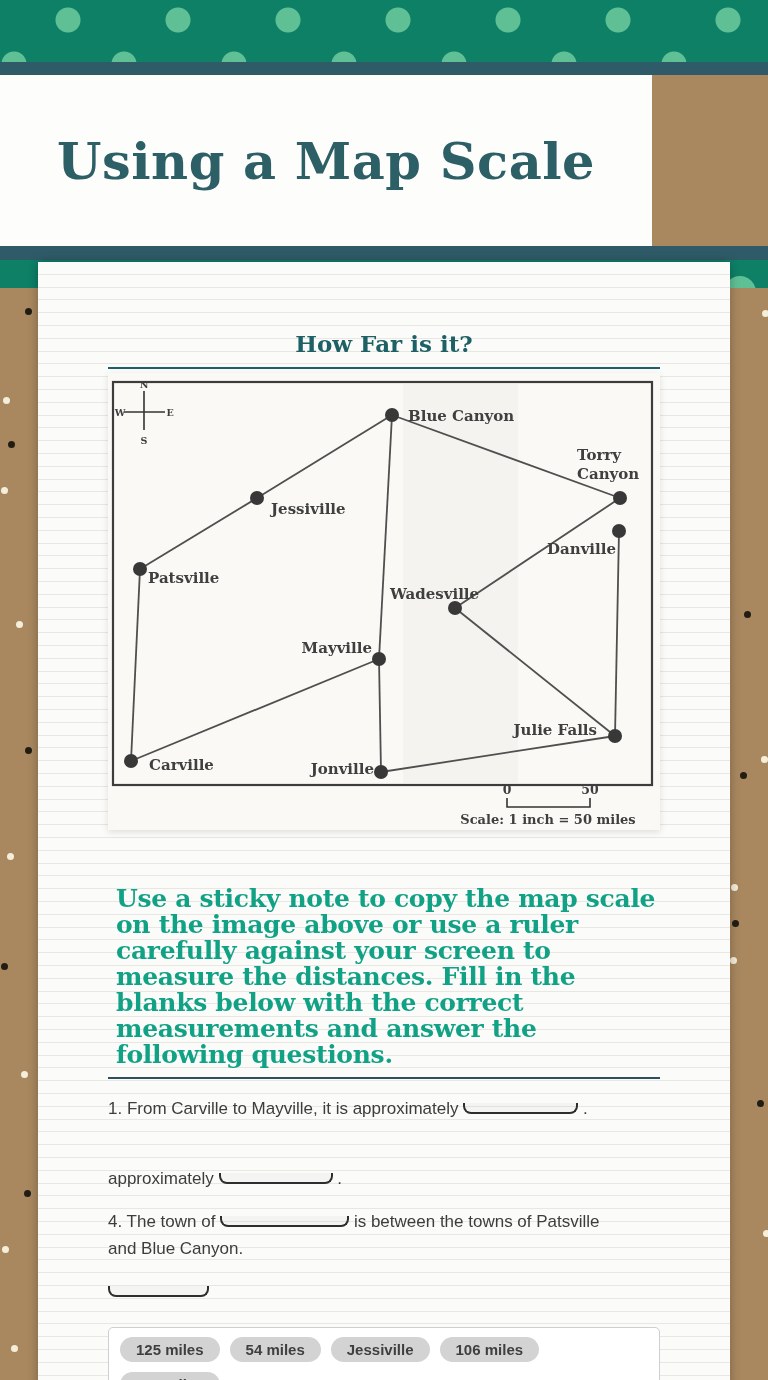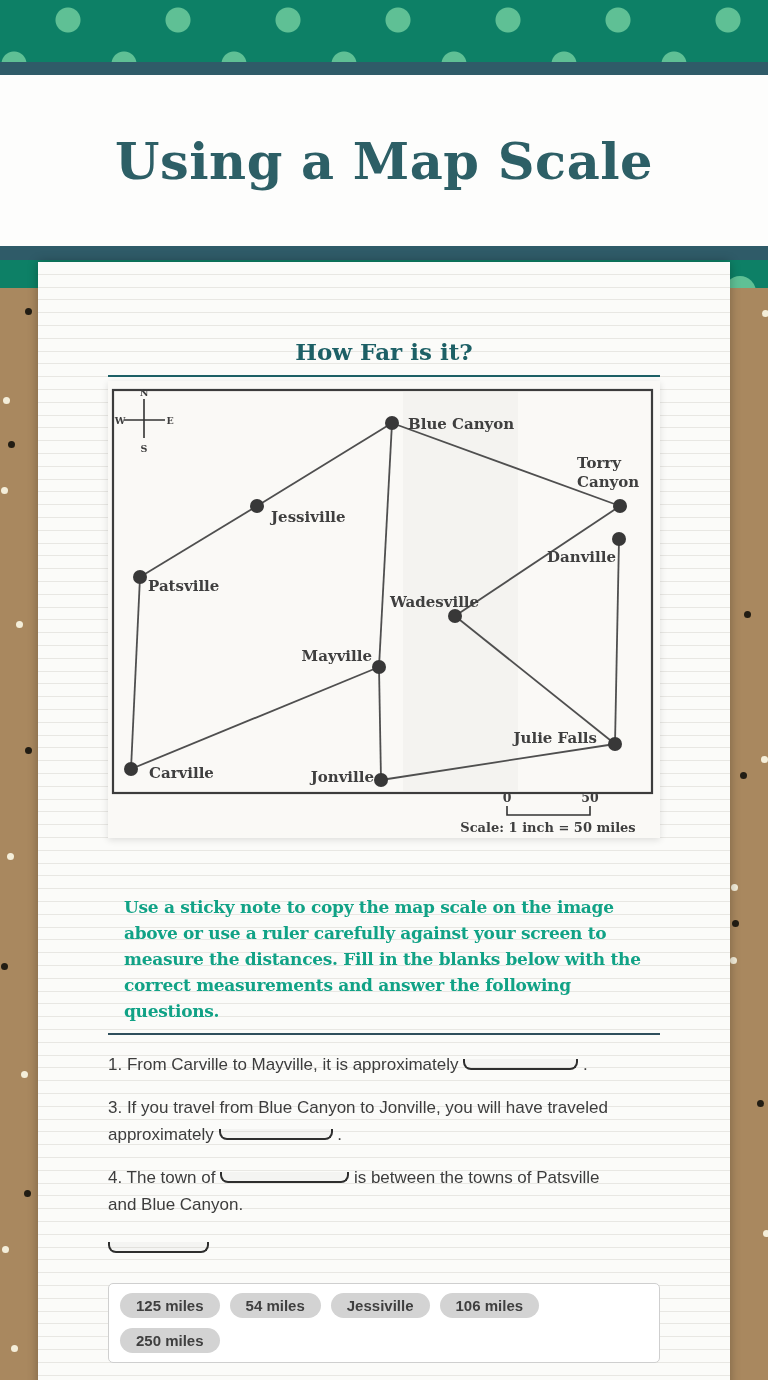--- a/index.html
+++ b/index.html
@@ -16,7 +16,7 @@
   .strip{position:absolute;left:0;width:768px;background:#2f5b68;}
   .strip1{top:62px;height:13px;}
   .strip2{top:246px;height:14px;}
-  .title-band{position:absolute;top:75px;left:0;width:768px;height:171px;background:#fdfdfc;
+  .title-band{position:absolute;top:75px;left:0;width:652px;height:171px;background:#fdfdfc;
     display:flex;align-items:center;justify-content:center;}
   .title-band h1{margin:0;font-family:"DejaVu Serif",serif;font-weight:600;font-size:51px;
     color:#2d5f66;letter-spacing:0.5px;}

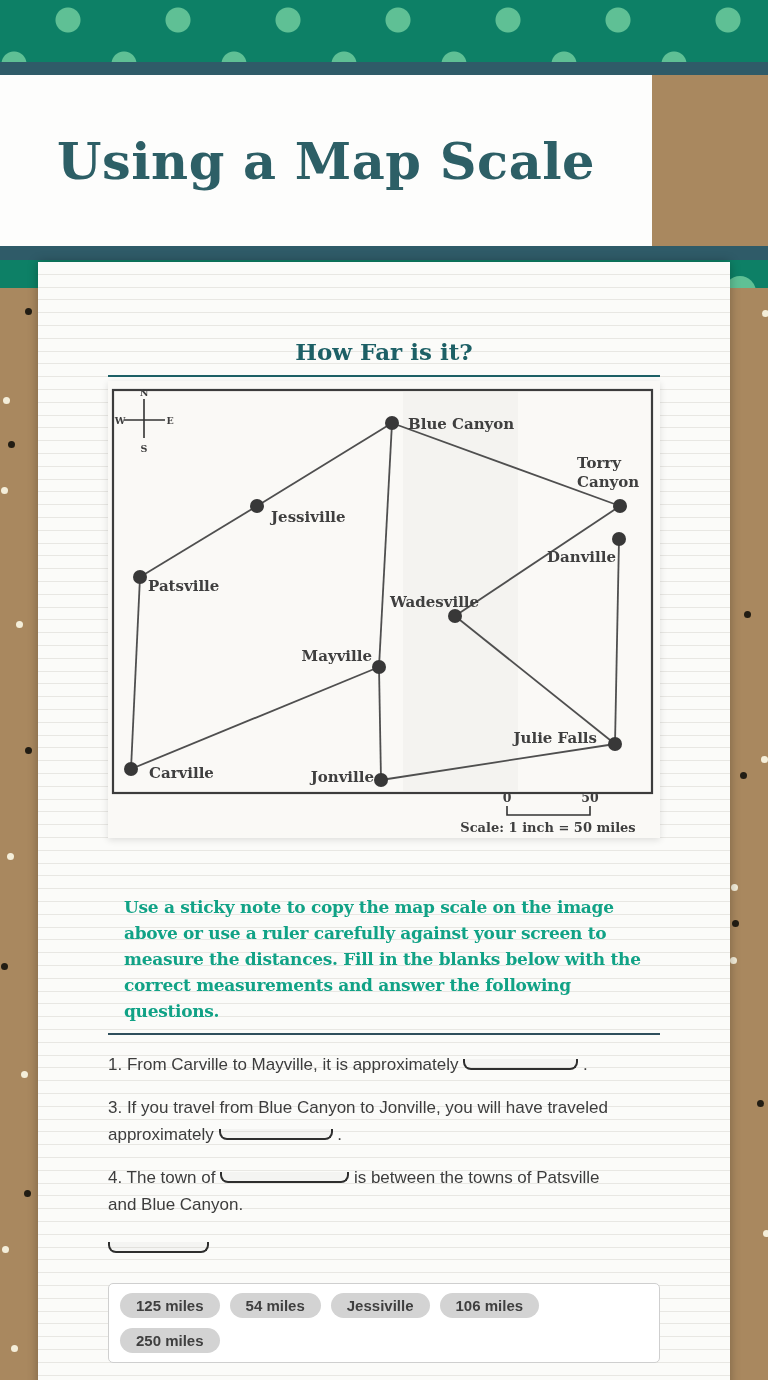--- a/index.html
+++ b/index.html
@@ -35,7 +35,7 @@
     box-shadow:0 0 10px rgba(0,0,0,0.28);}
   .col{margin:0 70px;width:552px;}
 
-  h2.section{margin:8px;padding-top:68px;font-family:"DejaVu Serif",serif;font-weight:700;
+  h2.section{margin:0;padding-top:68px;font-family:"DejaVu Serif",serif;font-weight:700;
     font-size:23px;color:#1d6066;text-align:center;}
   hr.rule{border:none;margin:0;}
   hr.teal{border-top:2px solid #1d6066;margin-top:10px;margin-bottom:4px;}

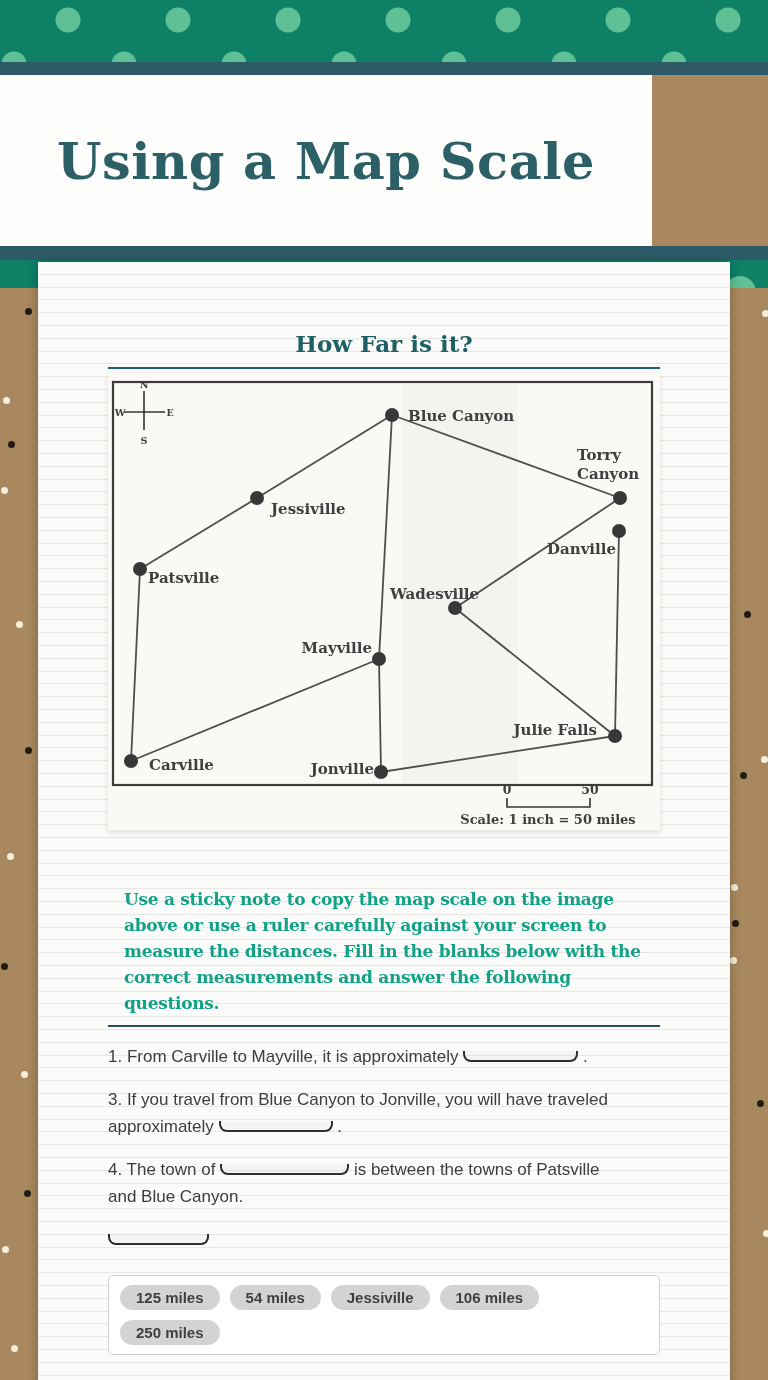--- a/index.html
+++ b/index.html
@@ -47,8 +47,8 @@
   figure.map svg{display:block;}
 
   
-  .instructions{margin:56px 0 0 16px;font-family:"DejaVu Serif",serif;font-weight:700;
-    font-size:17px;line-height:26px;letter-spacing:-0.3px;color:#11a286;}
+  .instructions{margin:56px 0 0 8px;font-family:"DejaVu Serif",serif;font-weight:700;
+    font-size:25px;line-height:26px;letter-spacing:-0.3px;color:#11a286;}
 
   
   #questions p.question{margin:16px 0 12px 0;font-size:17px;line-height:27px;color:#3d3d3d;

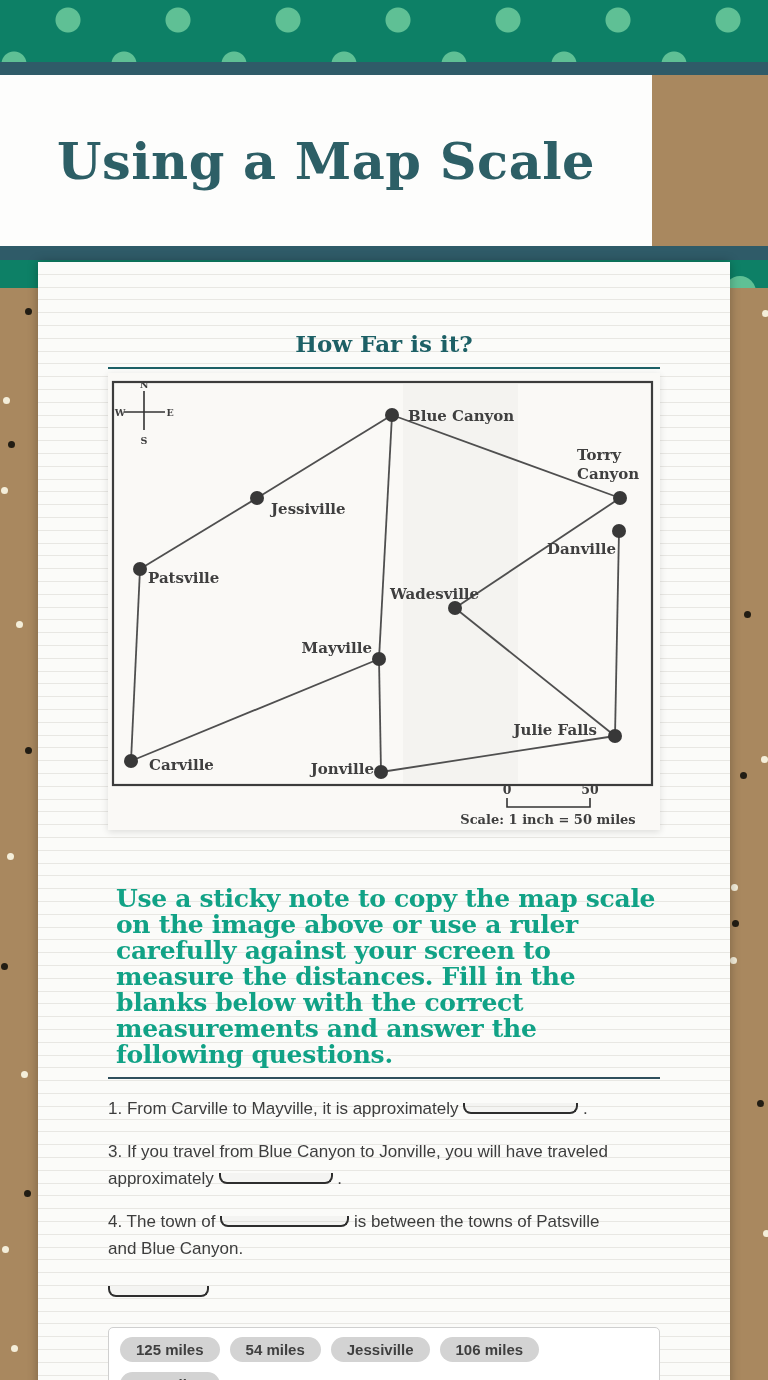--- a/index.html
+++ b/index.html
@@ -161,7 +161,7 @@
 
       <div id="questions">
           <p class="question"><span>1. From Carville to Mayville, it is approximately </span><span class="blank" style="width: 111px;"></span><span> .</span></p>
-          <p class="question"><span>3. If you travel from Blue Canyon to Jonville, you will have traveled</span><br><span>approximately </span><span class="blank" style="width: 110px;"></span><span> .</span></p>
+          <p class="question"><br><span>approximately </span><span class="blank" style="width: 110px;"></span><span> .</span></p>
           <p class="question"><span>4. The town of </span><span class="blank" style="width: 125px;"></span><span> is between the towns of Patsville</span><br><span>and Blue Canyon.</span></p>
           <p class="question"><span class="blank" style="width: 97px;"></span></p>
         </div>

